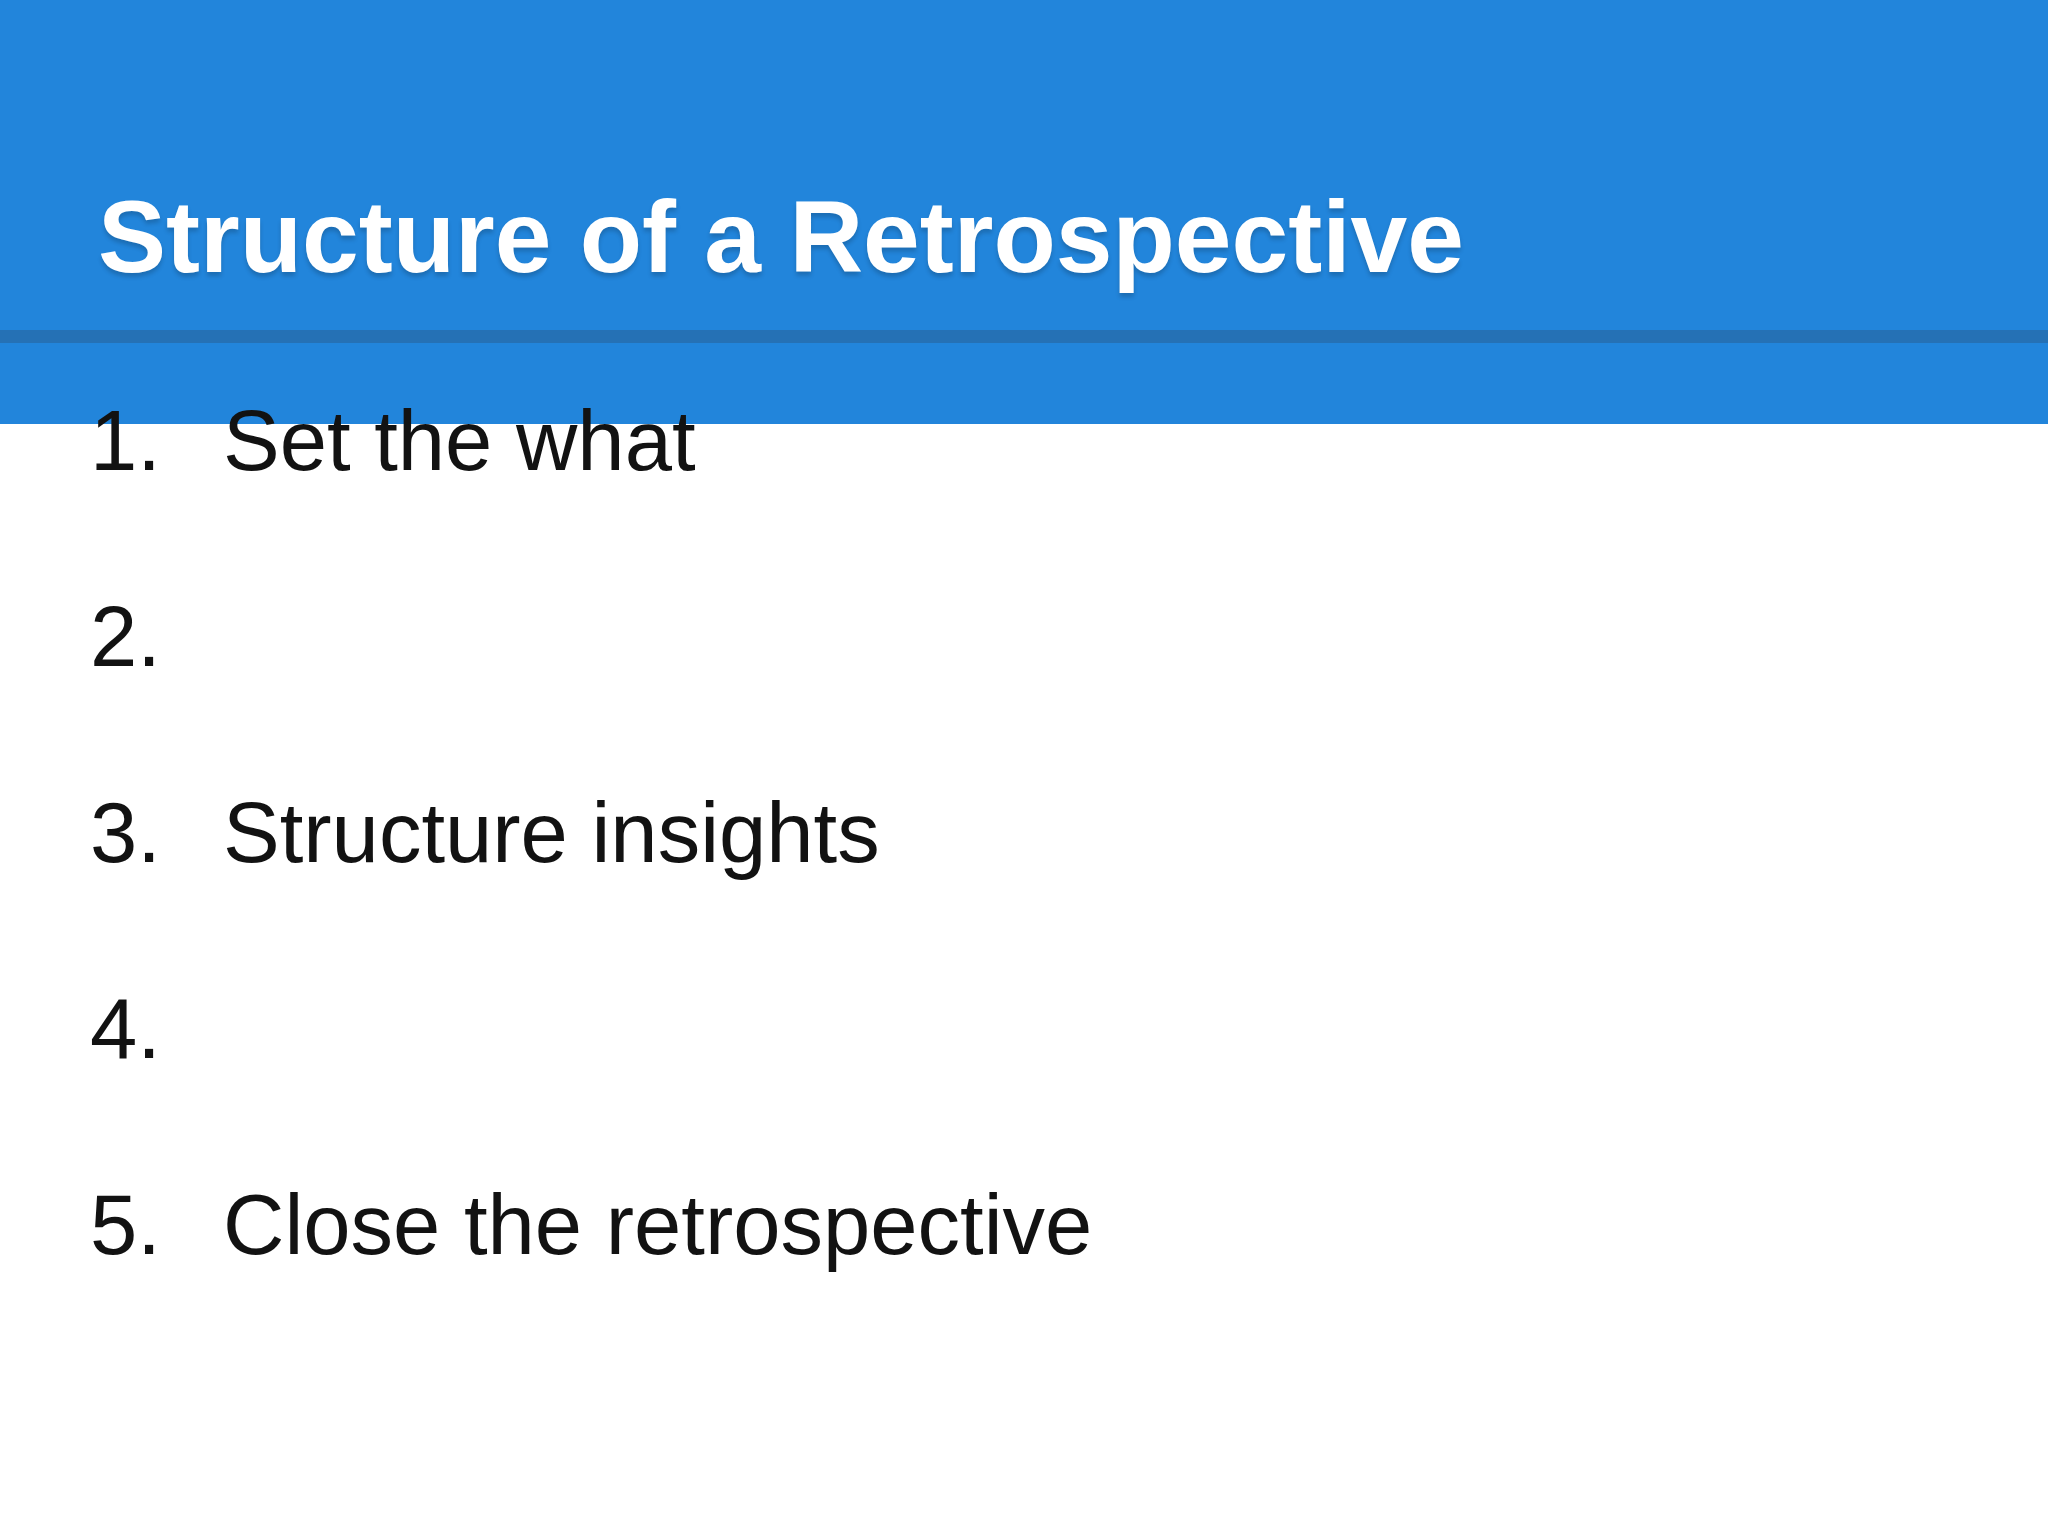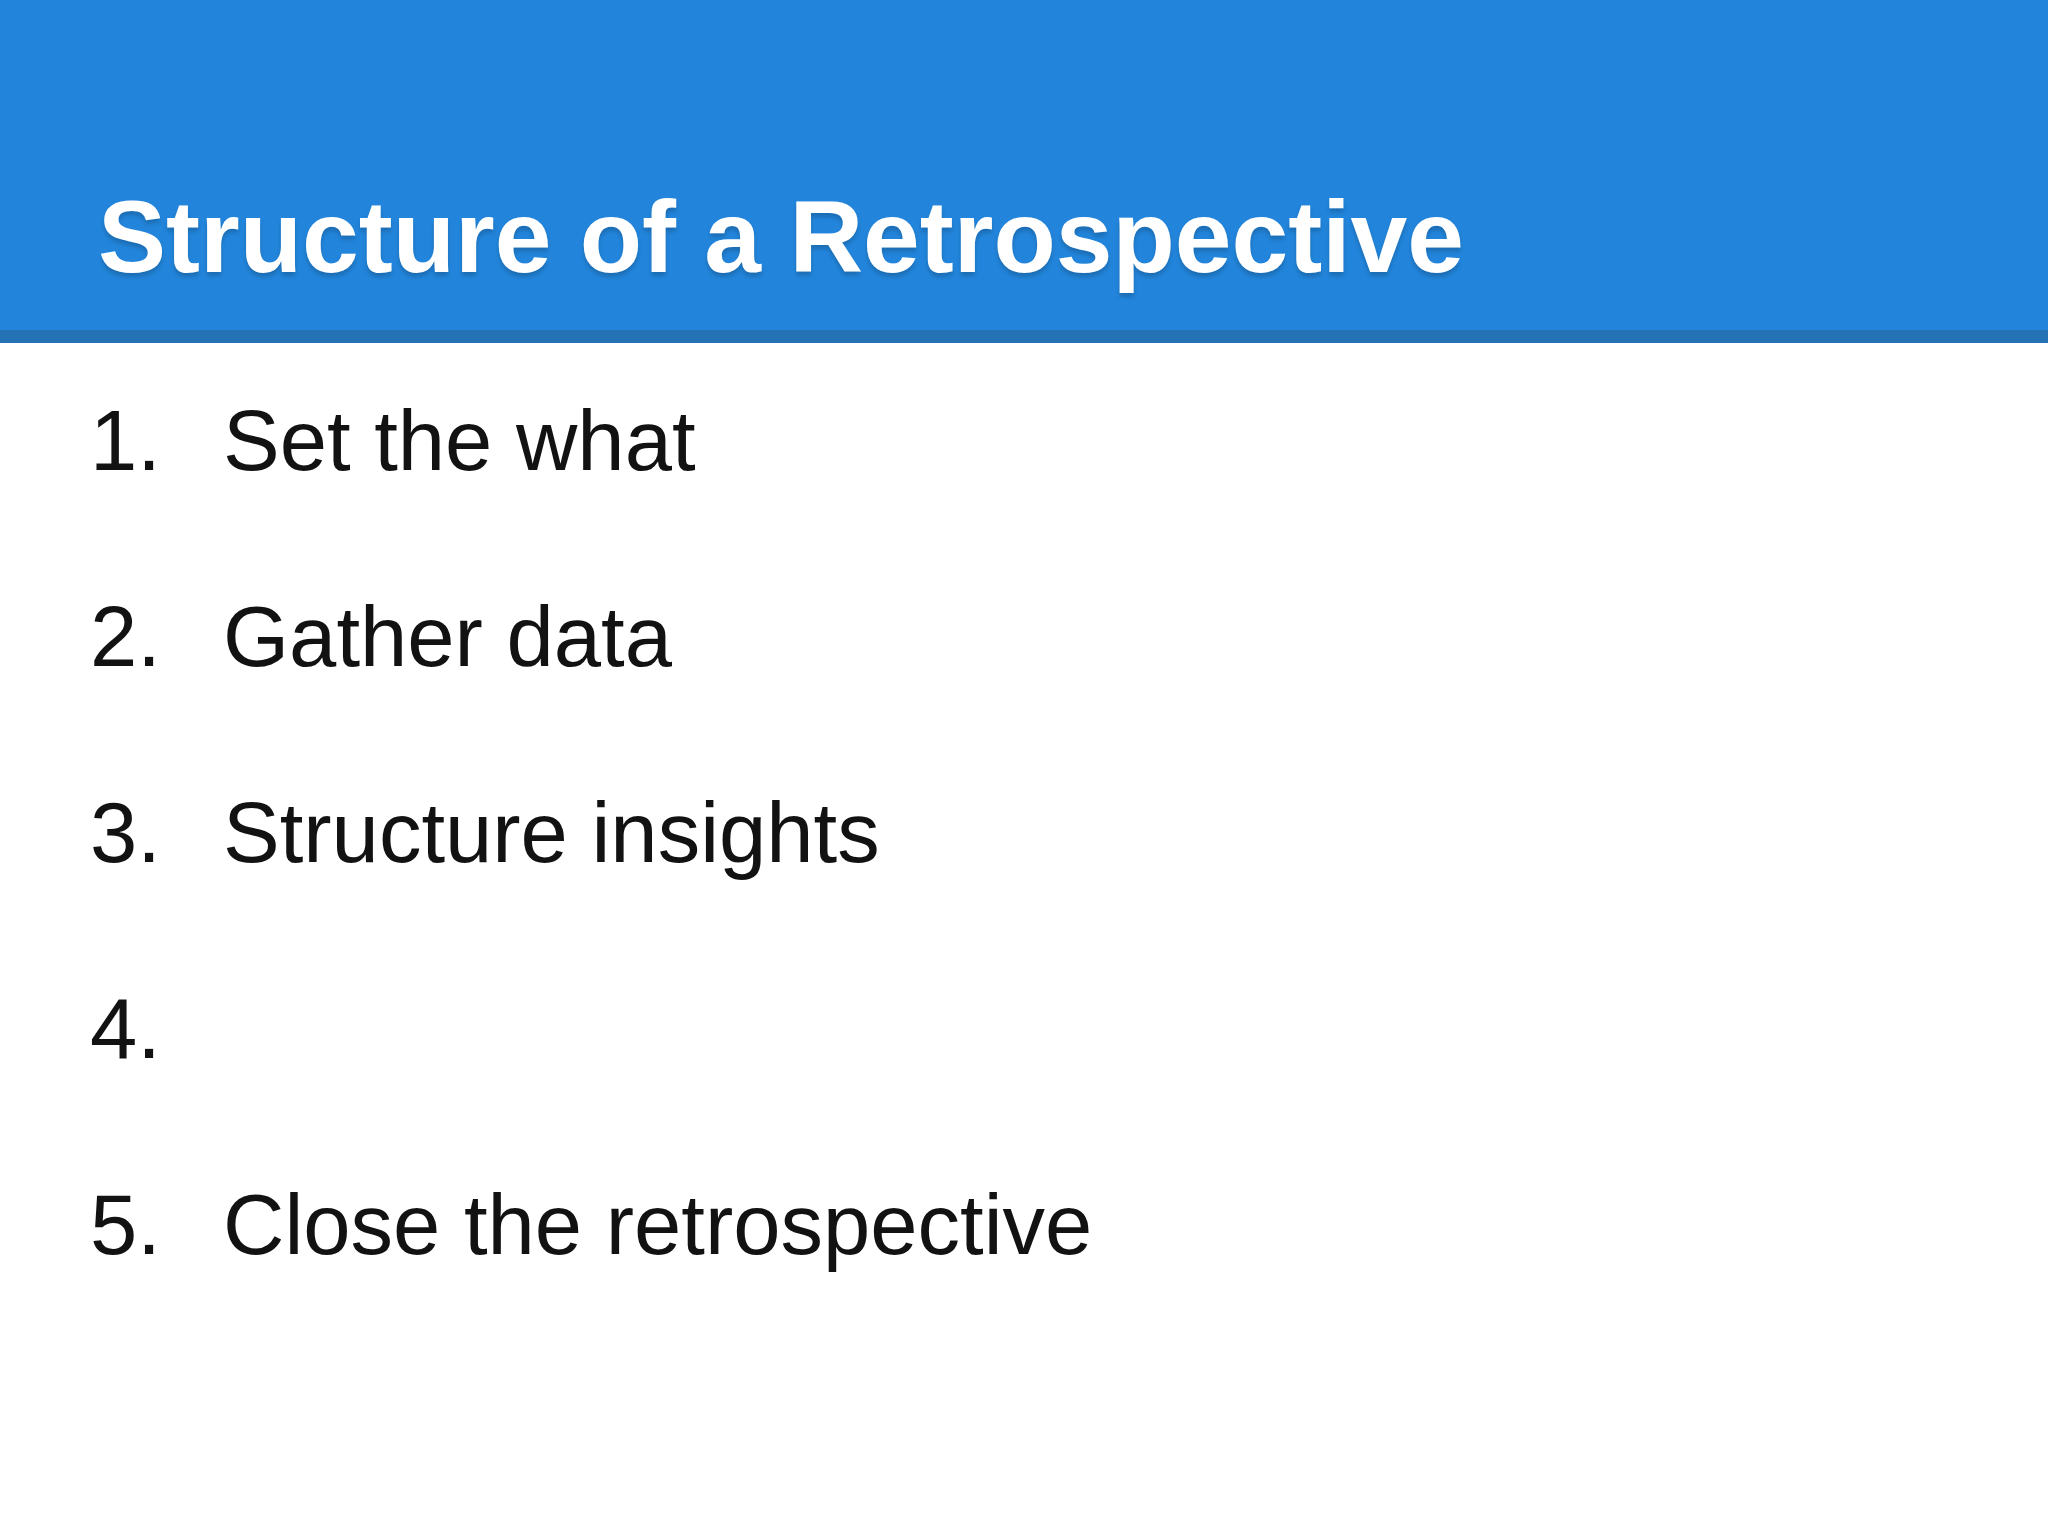--- a/index.html
+++ b/index.html
@@ -23,7 +23,7 @@
     top: 0;
     left: 0;
     width: 2048px;
-    height: 330px;
+    height: 424px;
     background: #2285DB;
   }
   .header-stripe {

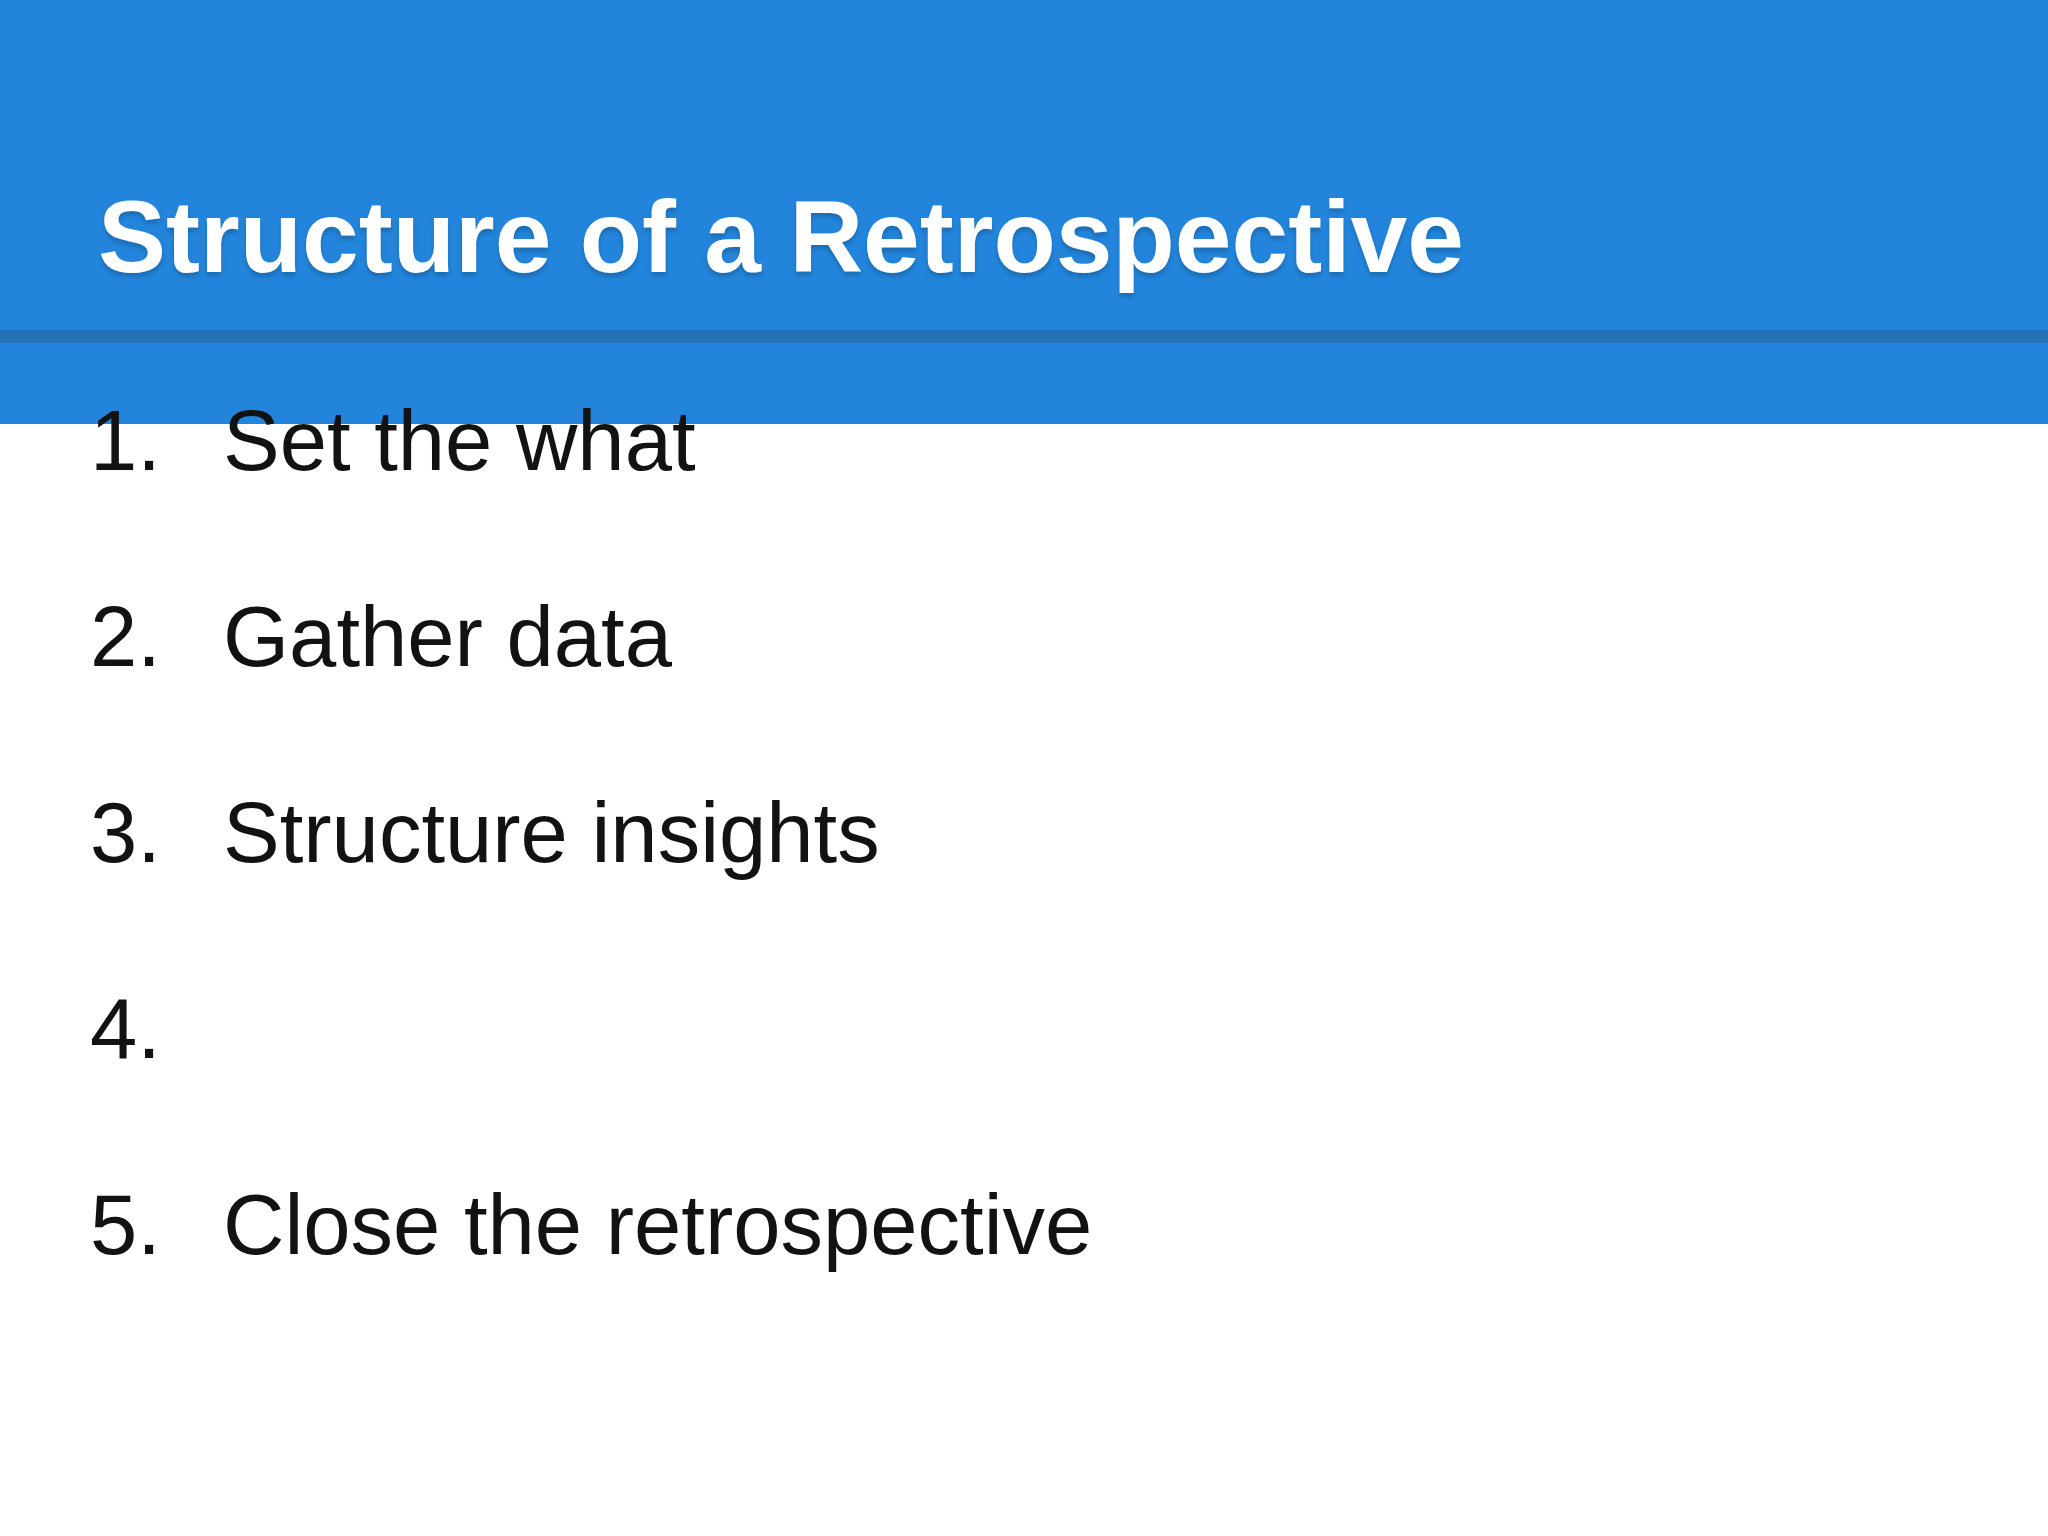--- a/index.html
+++ b/index.html
@@ -85,7 +85,6 @@
     </li>
     <li class="step">
       <span class="step-number">2.</span>
-      <span class="step-label">Gather data</span>
     </li>
     <li class="step">
       <span class="step-number">3.</span>

